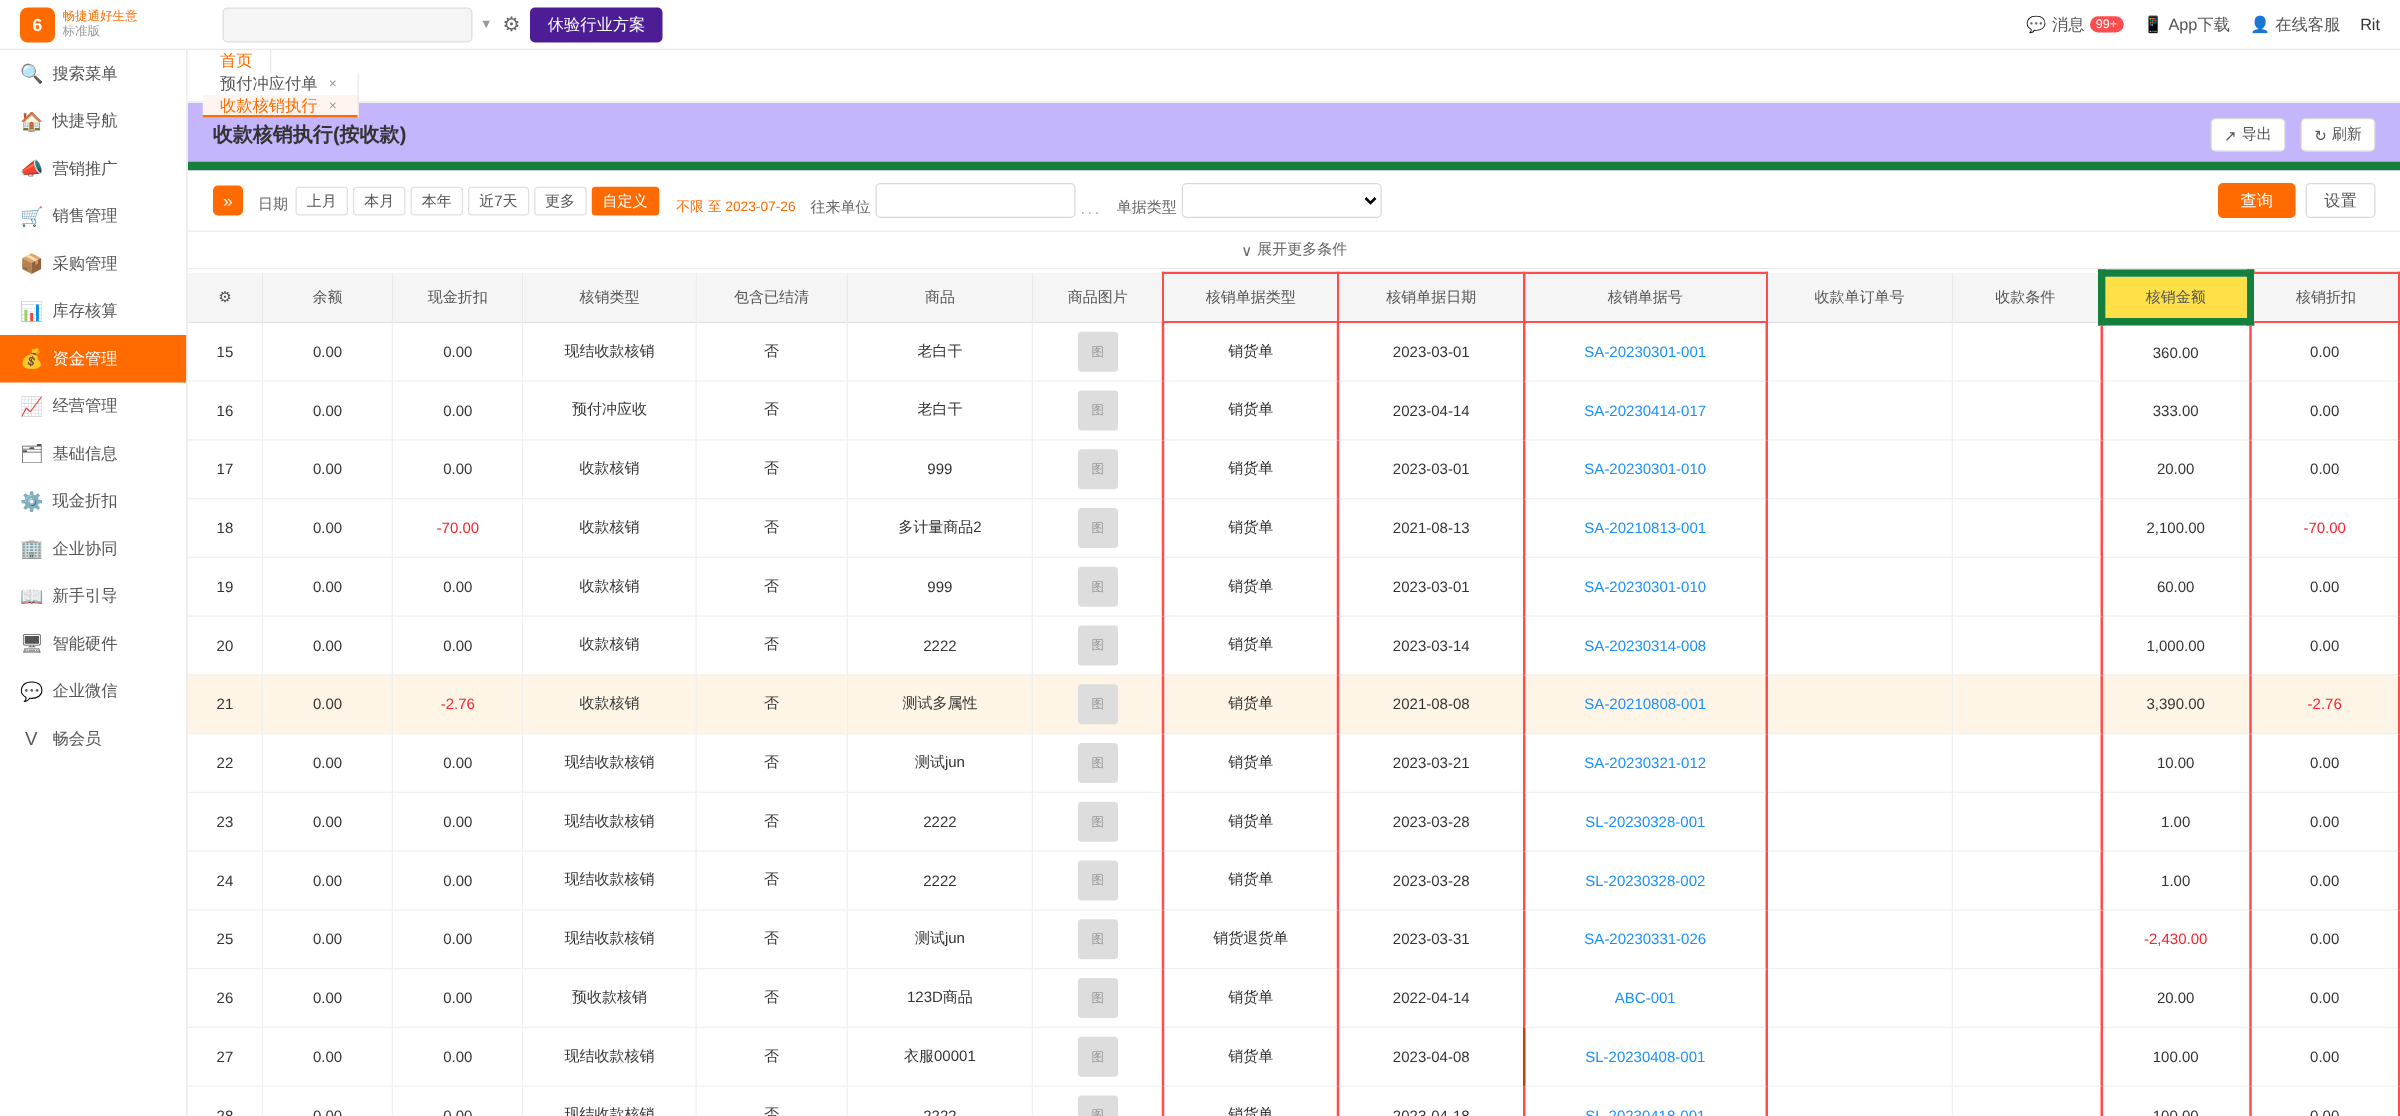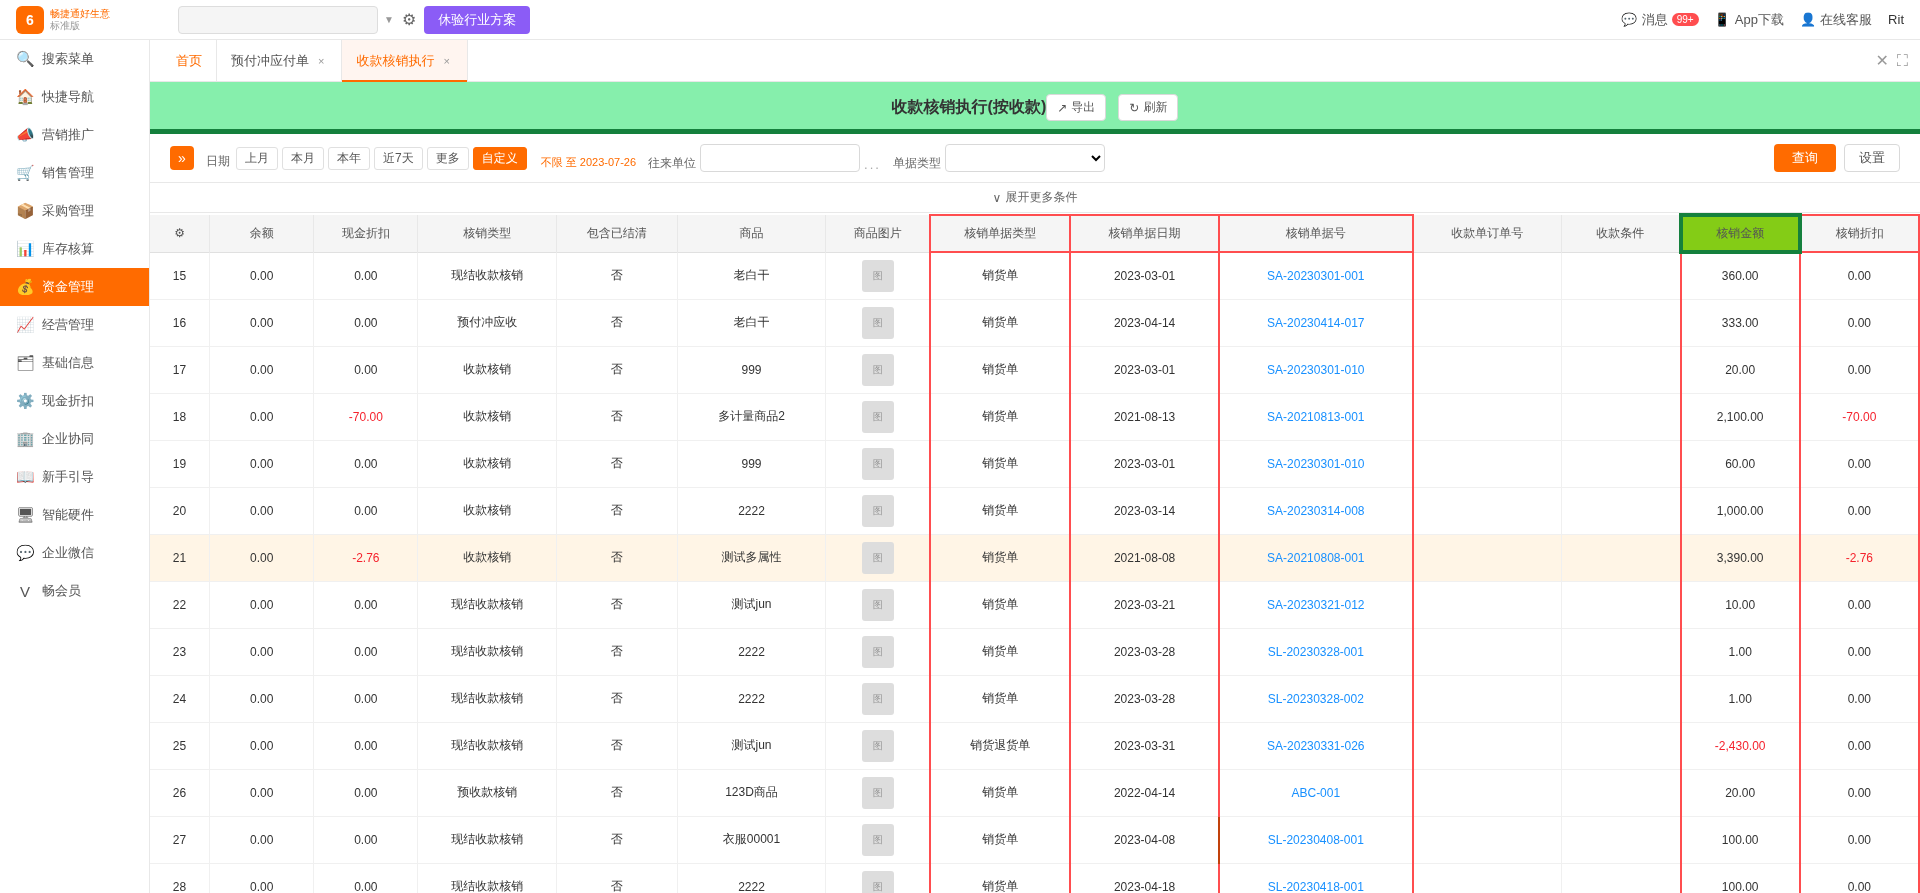--- a/index.html
+++ b/index.html
@@ -62,7 +62,7 @@
       cursor: pointer;
     }
     .btn-orange {
-      background: #8b5cf6;
+      background: #4c1d95;
       color: #fff;
       border: none;
       border-radius: 4px;

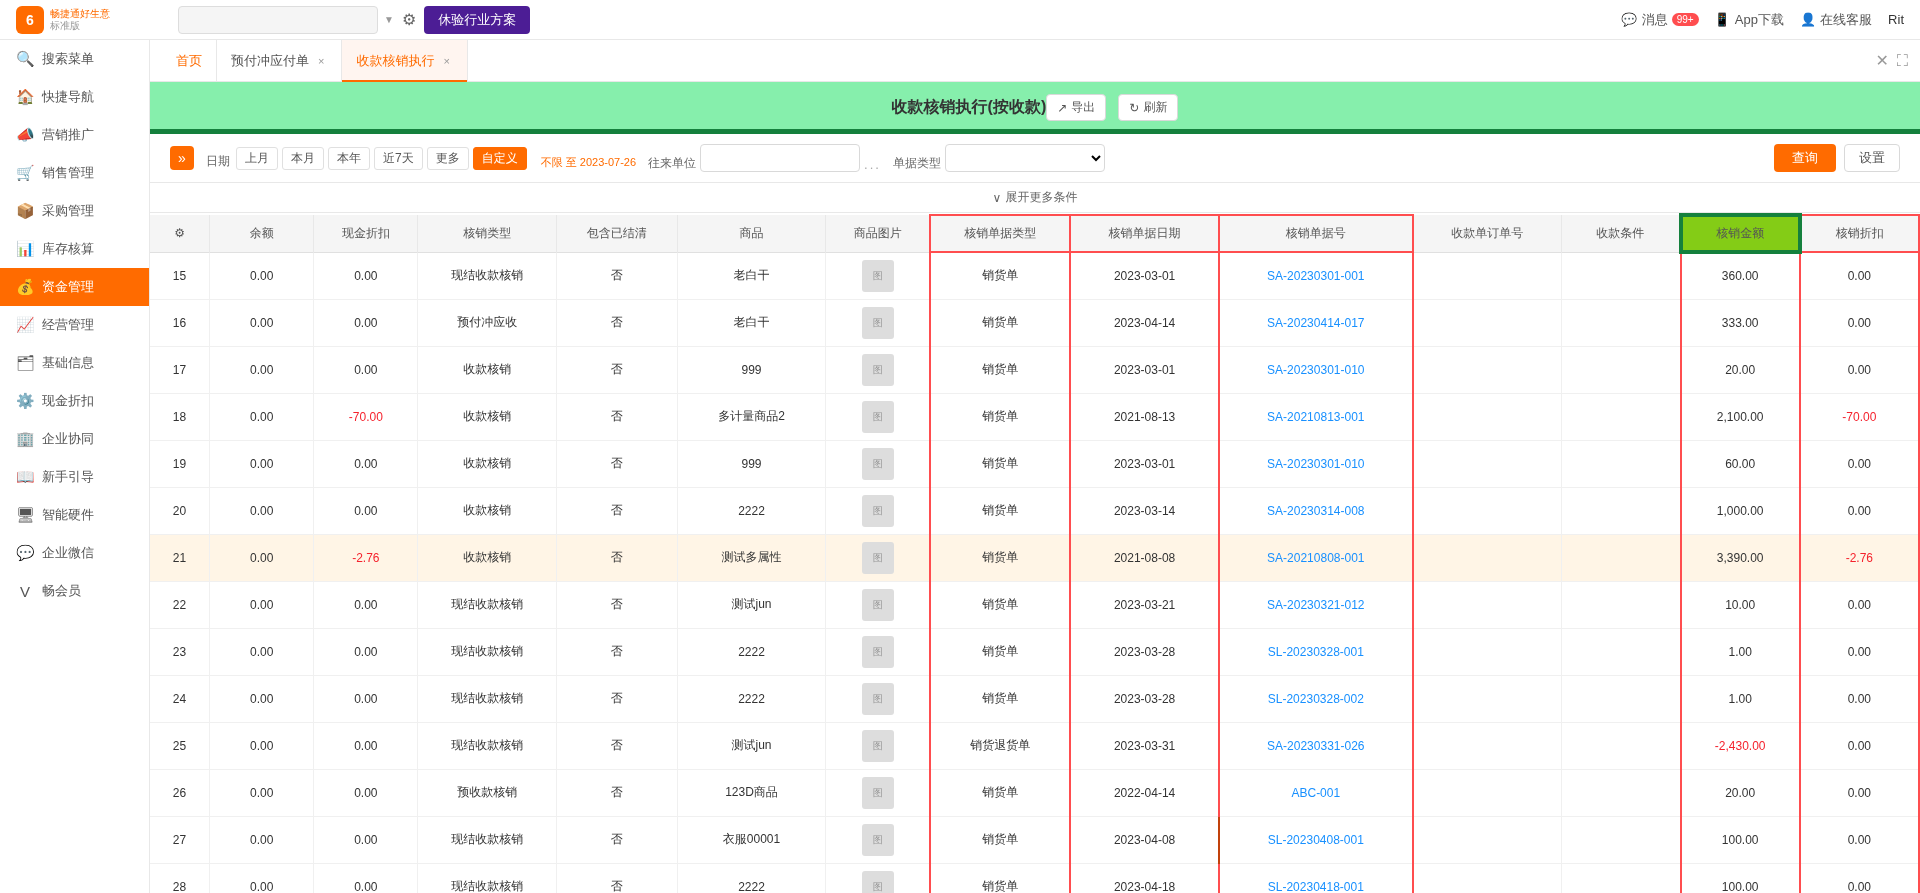--- a/index.html
+++ b/index.html
@@ -138,12 +138,13 @@
     
     .tab-bar {
       display: flex;
-      align-items: center;
+      align-items: flex-start;
       background: #fff;
       border-bottom: 1px solid #e8e8e8;
       padding: 0 12px;
       height: 42px;
       gap: 0;
+      flex-direction: column;
     }
     .tab-item {
       display: flex;

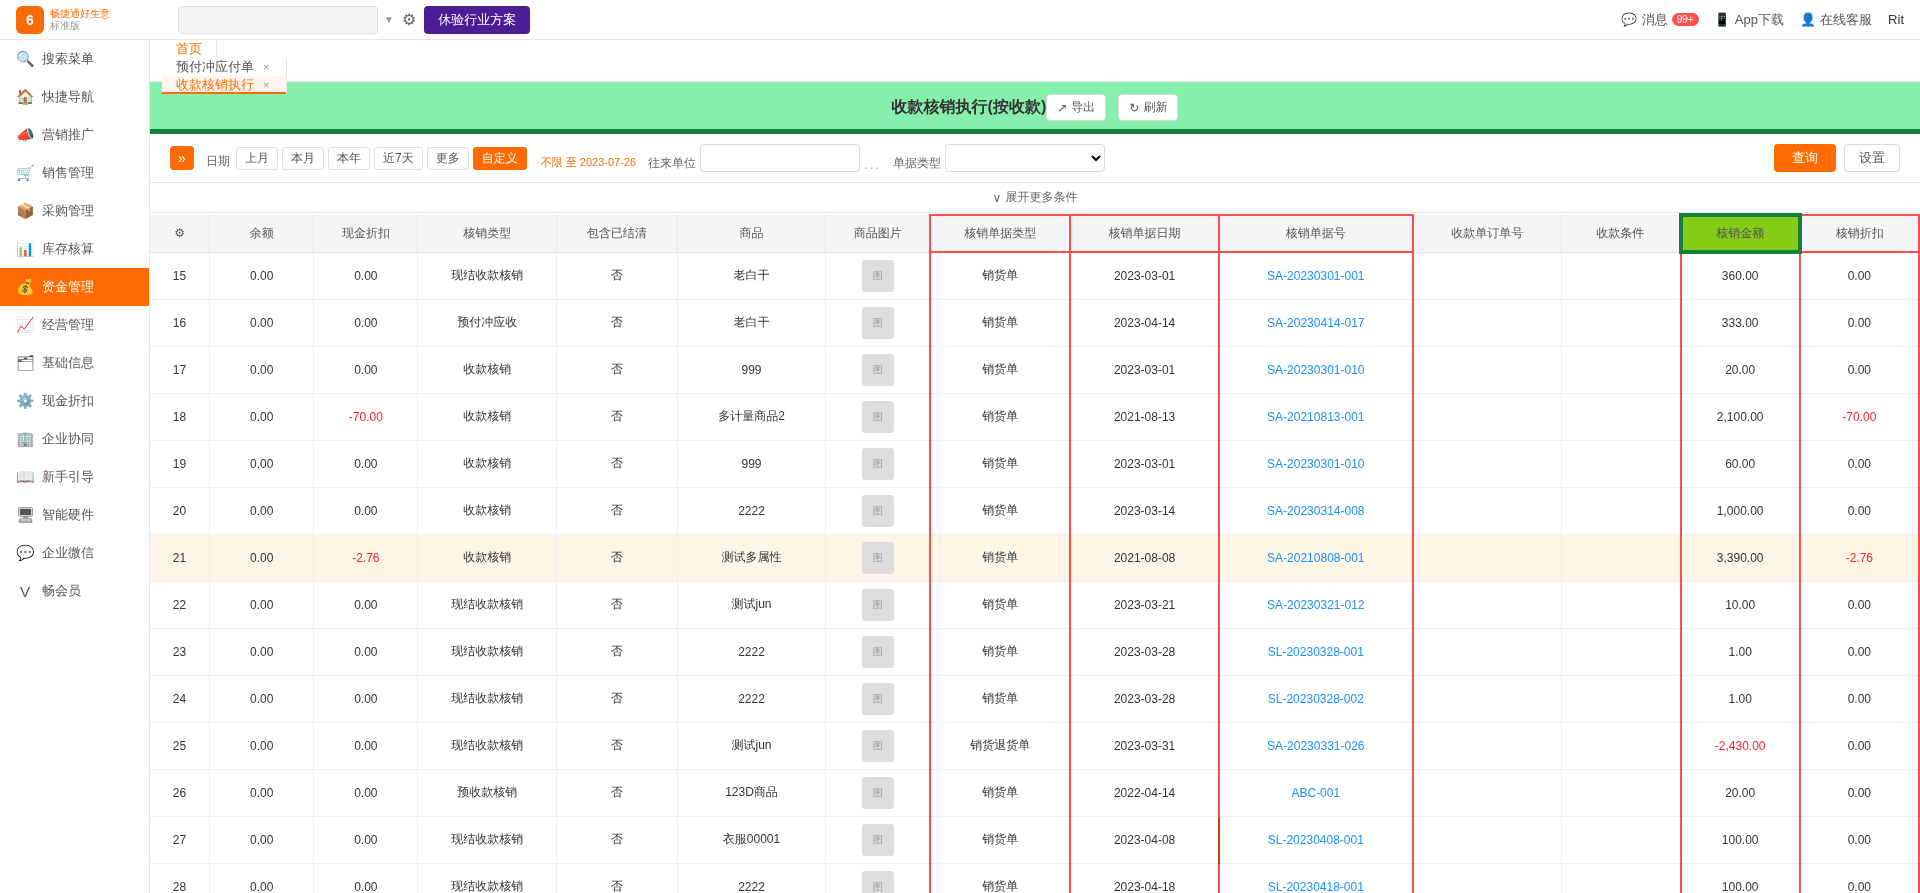--- a/index.html
+++ b/index.html
@@ -198,12 +198,12 @@
 
     
     .page-header {
-      background: #86efac;
+      background: #c4b5fd;
       padding: 12px 20px 8px;
       display: flex;
       align-items: center;
-      justify-content: center;
-      border-bottom: 5px solid #15803d;
+      justify-content: space-between;
+      border-bottom: 7px solid #15803d;
     }
     .page-title {
       font-size: 16px;

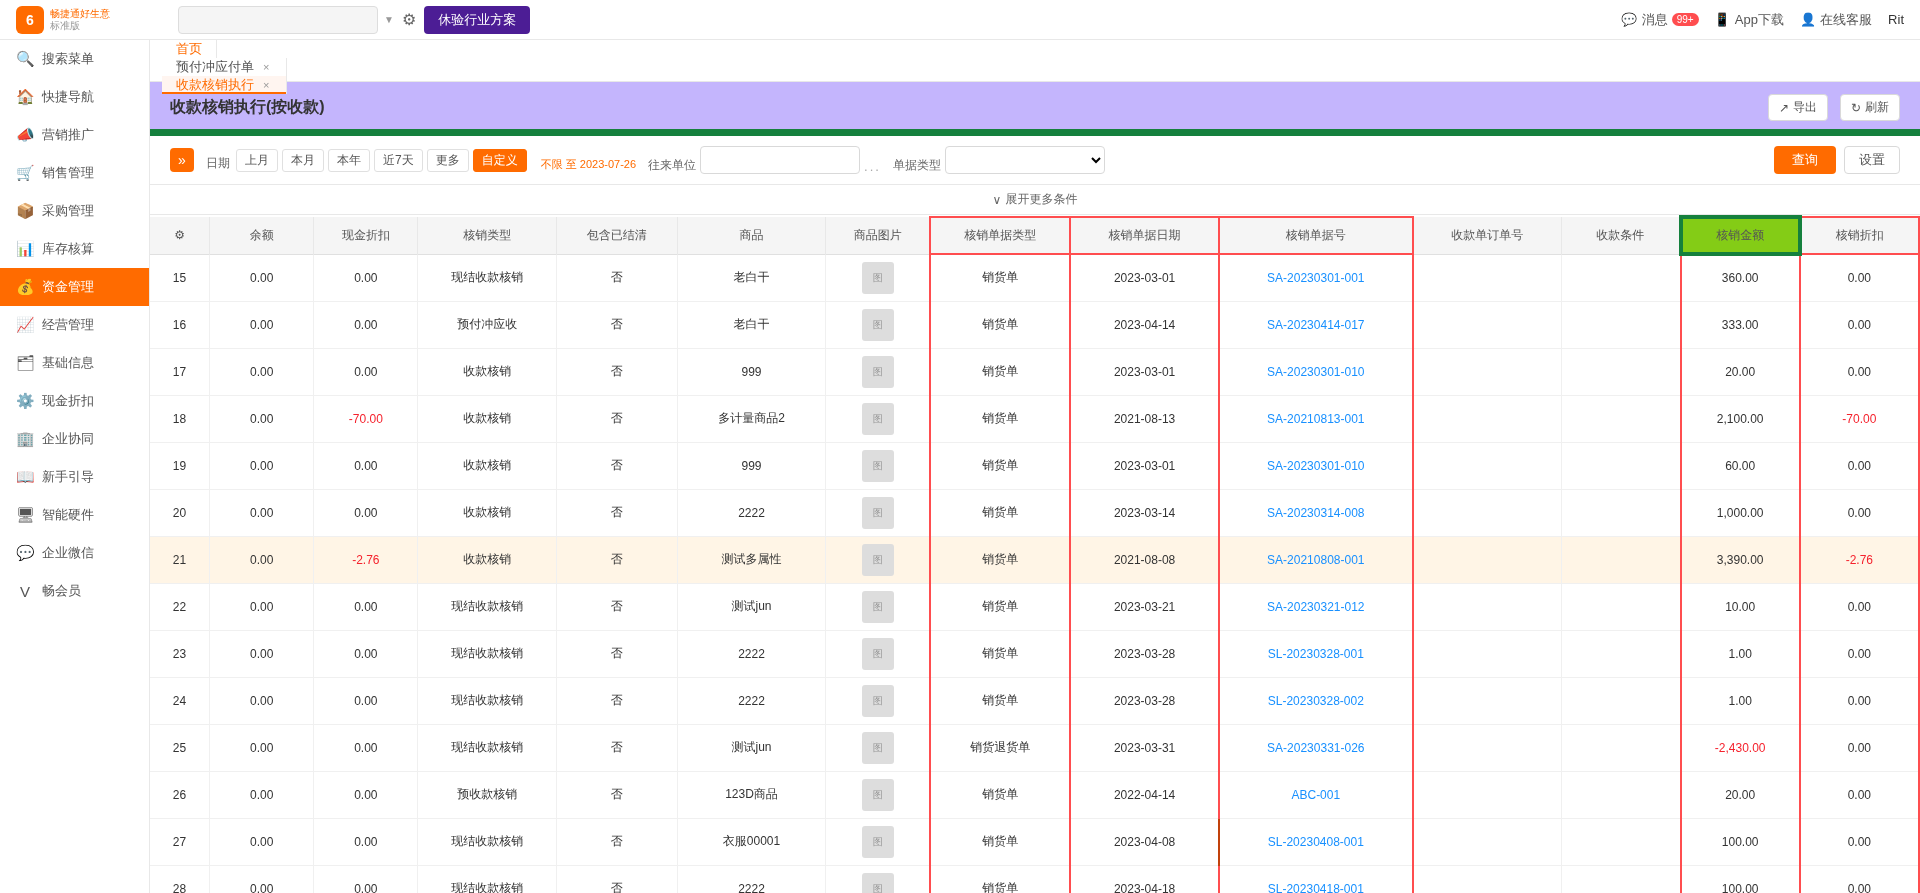--- a/index.html
+++ b/index.html
@@ -583,7 +583,7 @@
               <th style="width:130px;border:2px solid #ff4d4f;background:#f5f5f5">核销单据号</th>
               <th style="width:100px">收款单订单号</th>
               <th style="width:80px">收款条件</th>
-              <th style="width:80px;border:4px solid #15803d;background:#84cc16">核销金额</th>
+              <th style="width:80px;border:6px solid #15803d;background:#fde047">核销金额</th>
               <th style="width:80px;border:2px solid #ff4d4f;background:#f5f5f5">核销折扣</th>
             </tr>
           </thead>

